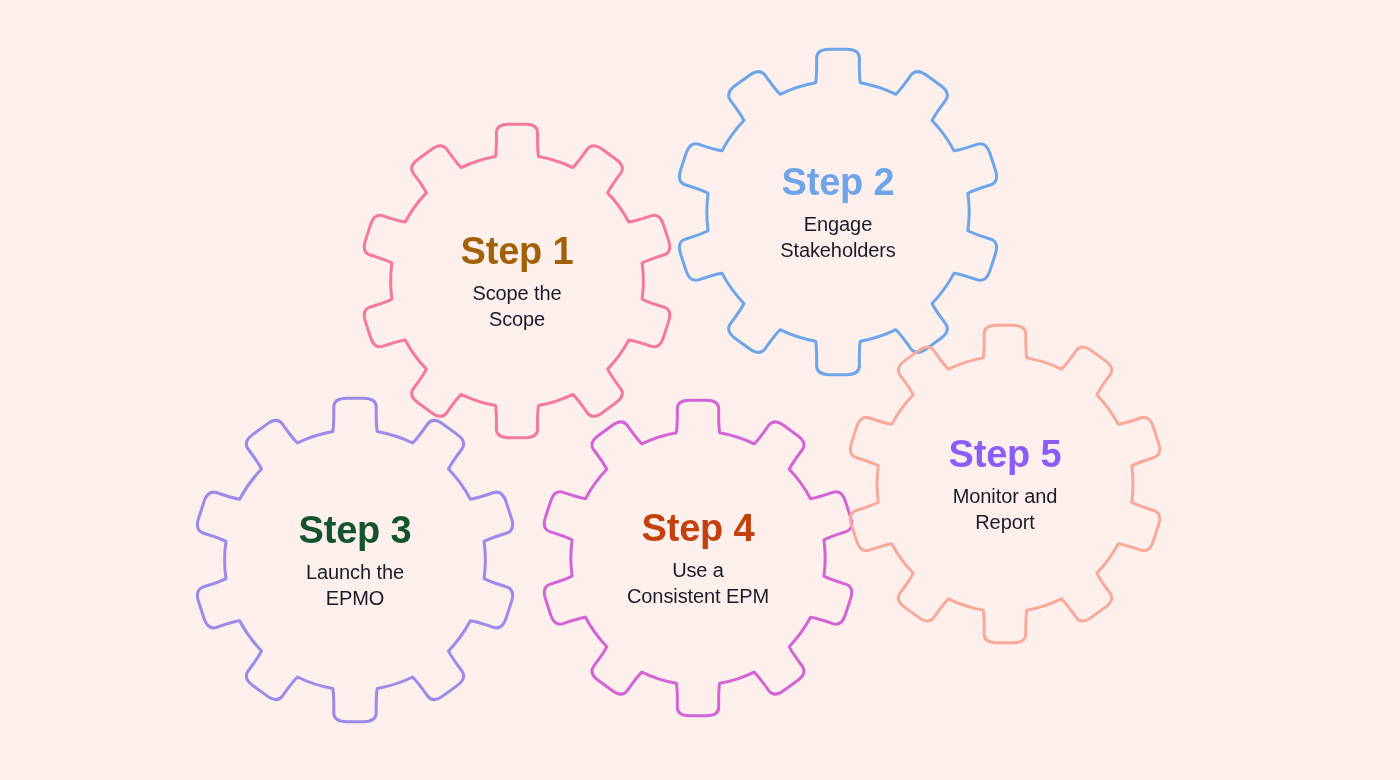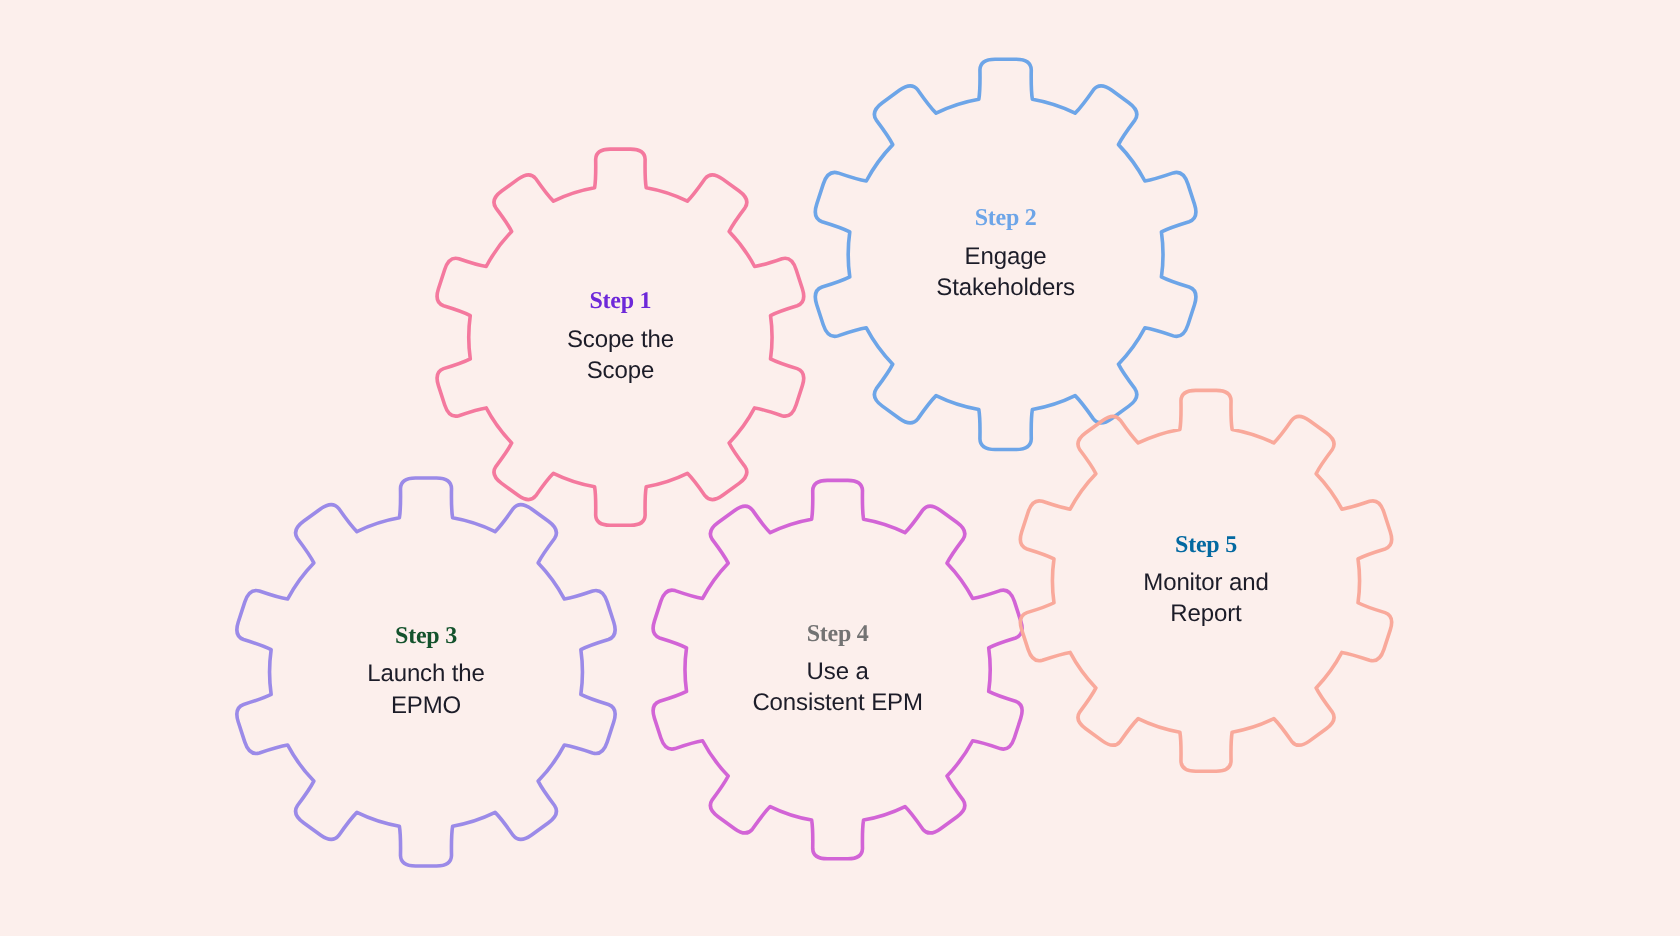--- a/index.html
+++ b/index.html
@@ -32,12 +32,11 @@
     width: 230px;
   }
   .step-title {
-    font-size: 20px;
+    font-size: 38px;
     font-weight: bold;
     letter-spacing: -0.2px;
     line-height: 1.18;
     margin: 0 0 6px 0;
-    font-family: Liberation Serif, serif;
   }
   .step-desc {
     font-size: 20px;

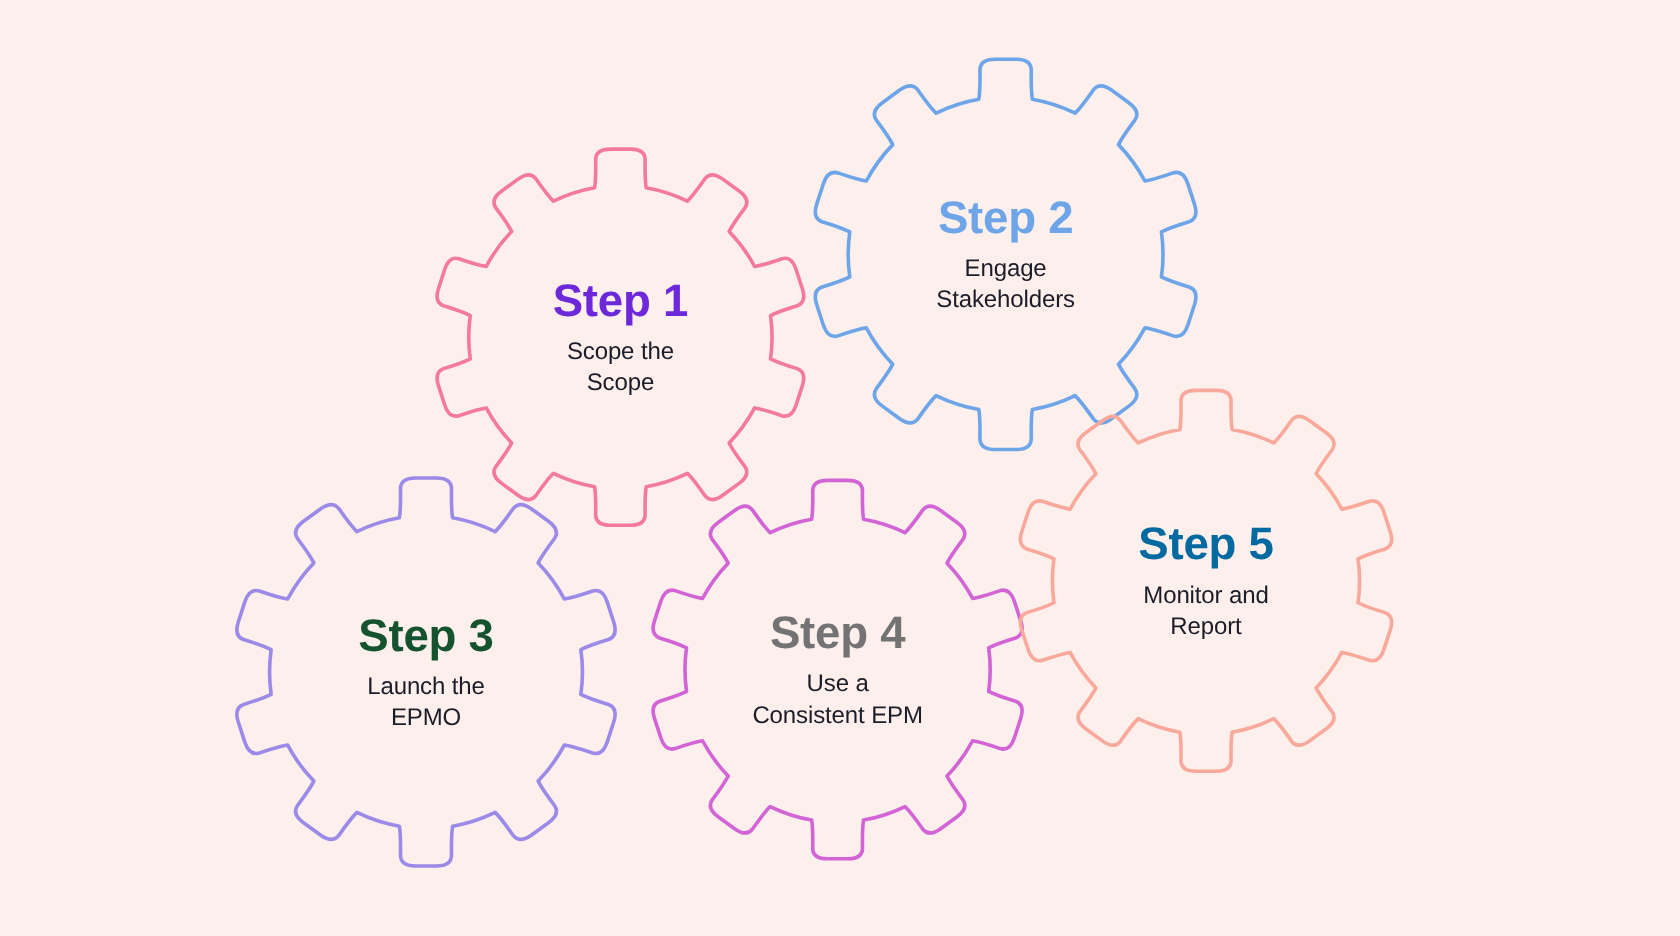--- a/index.html
+++ b/index.html
@@ -60,7 +60,7 @@
     </svg>
   <div id="label-layer">
       <div class="gear-label" style="left: 517px; top: 281px;">
-        <div class="step-title" style="color: #6d28d9;">Step 1</div>
+        <div class="step-title" style="color: #a16207;">Step 1</div>
         <div class="step-desc">
           <div>Scope the</div>
           <div>Scope</div>

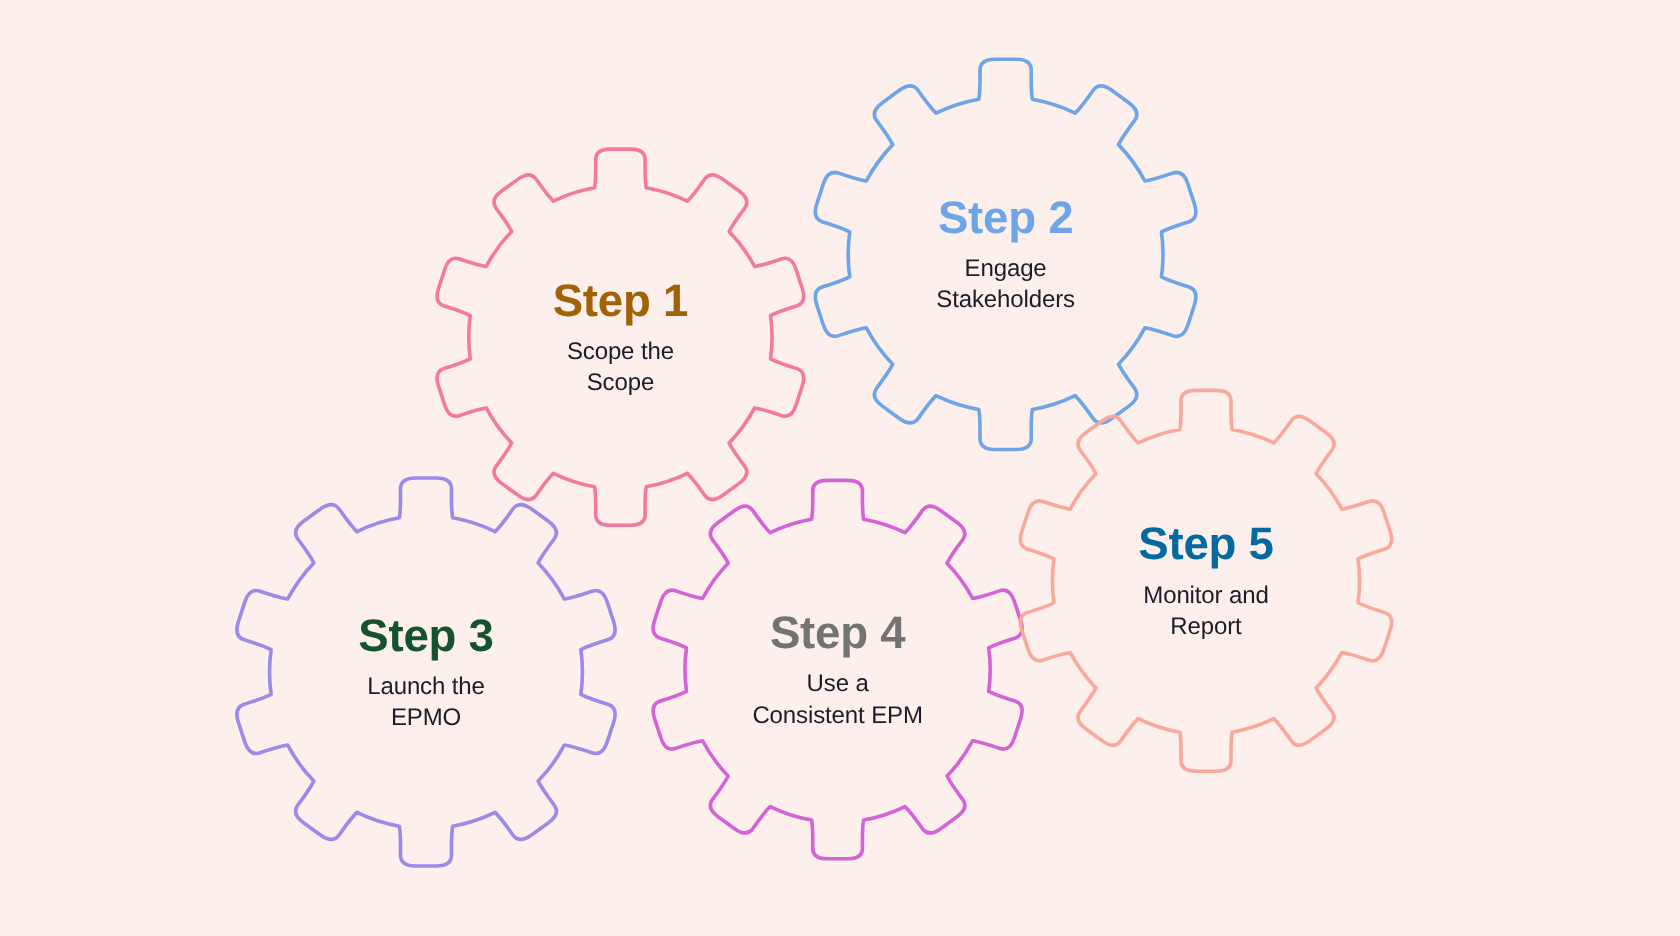--- a/index.html
+++ b/index.html
@@ -88,7 +88,7 @@
         </div>
       </div>
       <div class="gear-label" style="left: 1005px; top: 484px;">
-        <div class="step-title" style="color: #0369a1;">Step 5</div>
+        <div class="step-title" style="color: #8b5cf6;">Step 5</div>
         <div class="step-desc">
           <div>Monitor and</div>
           <div>Report</div>

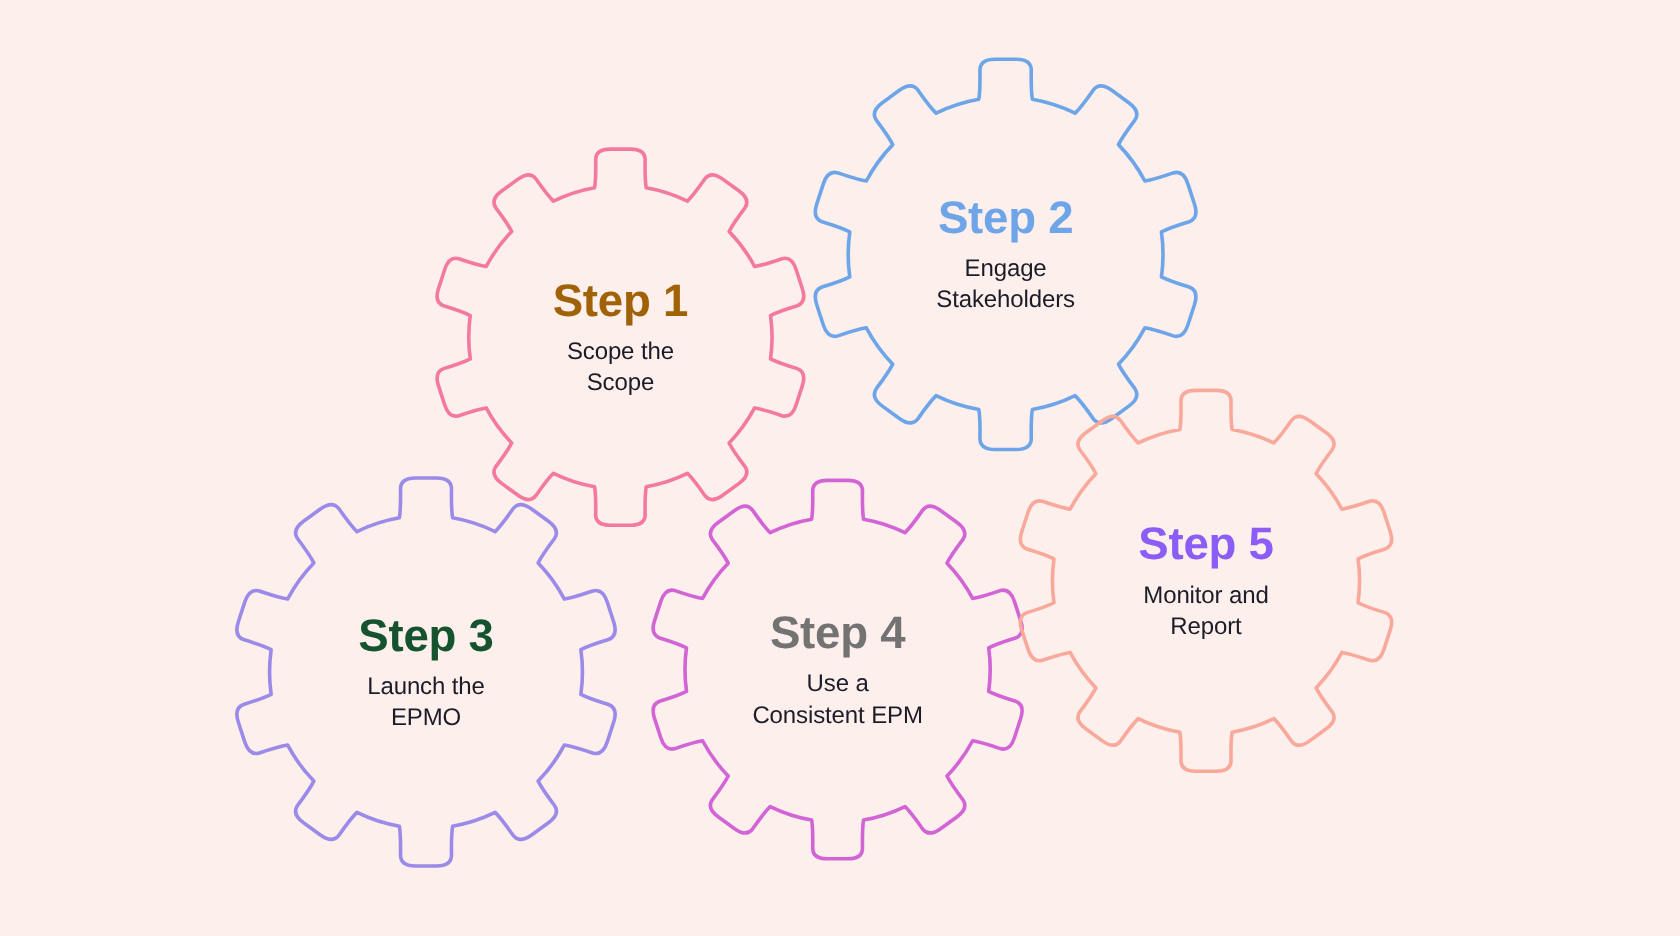--- a/index.html
+++ b/index.html
@@ -81,7 +81,7 @@
         </div>
       </div>
       <div class="gear-label" style="left: 698px; top: 558px;">
-        <div class="step-title" style="color: #737373;">Step 4</div>
+        <div class="step-title" style="color: #c2410c;">Step 4</div>
         <div class="step-desc">
           <div>Use a</div>
           <div>Consistent EPM</div>

